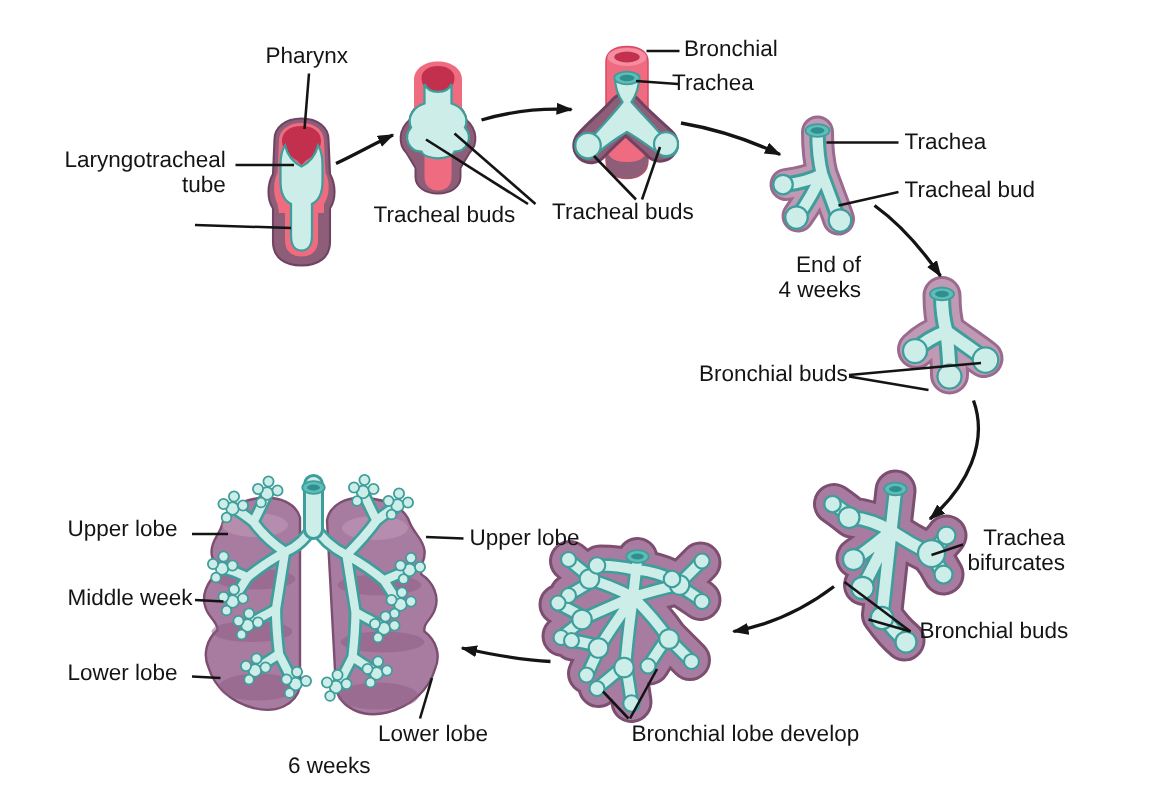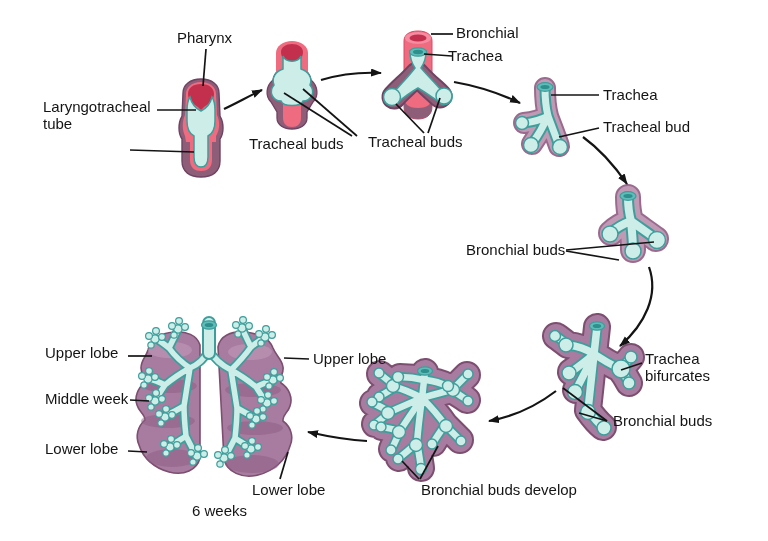--- a/index.html
+++ b/index.html
@@ -4,7 +4,7 @@
 <style>
   html,body{margin:0;padding:0;background:#ffffff;}
   .canvas{position:relative;width:768px;height:541px;background:#ffffff;overflow:hidden;
-          font-family:"Liberation Sans", sans-serif;}
+          font-family:"Liberation Sans", sans-serif;text-align:right;}
   .art{position:absolute;left:0;top:0;}
   .lbl{position:absolute;font-size:15px;line-height:16.5px;color:#141414;
        white-space:pre-line;letter-spacing:0;}

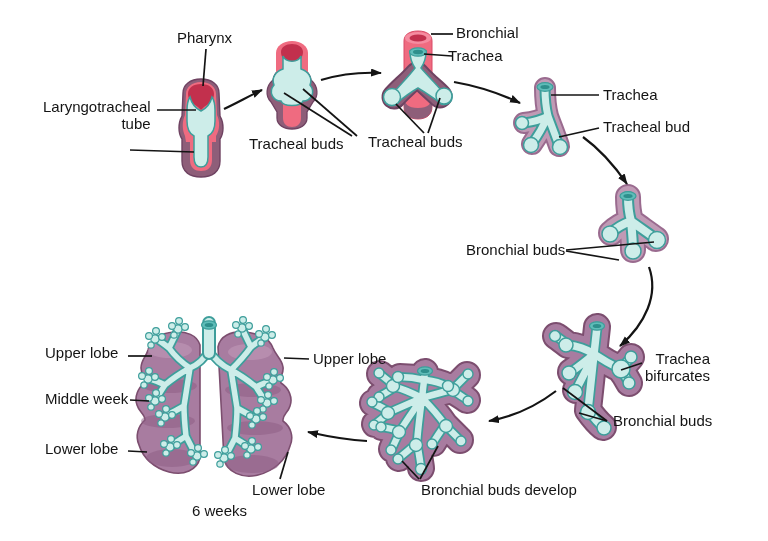--- a/index.html
+++ b/index.html
@@ -243,6 +243,8 @@
 <div class="lbl" style="left:368px;top:134px">Tracheal buds</div>
 <div class="lbl" style="left:603px;top:87px">Trachea</div>
 <div class="lbl" style="left:603px;top:119px">Tracheal bud</div>
+<div class="lbl" style="left:519px;top:169px">End of
+4 weeks</div>
 <div class="lbl" style="left:466px;top:242px">Bronchial buds</div>
 <div class="lbl" style="left:645px;top:351px">Trachea
 bifurcates</div>

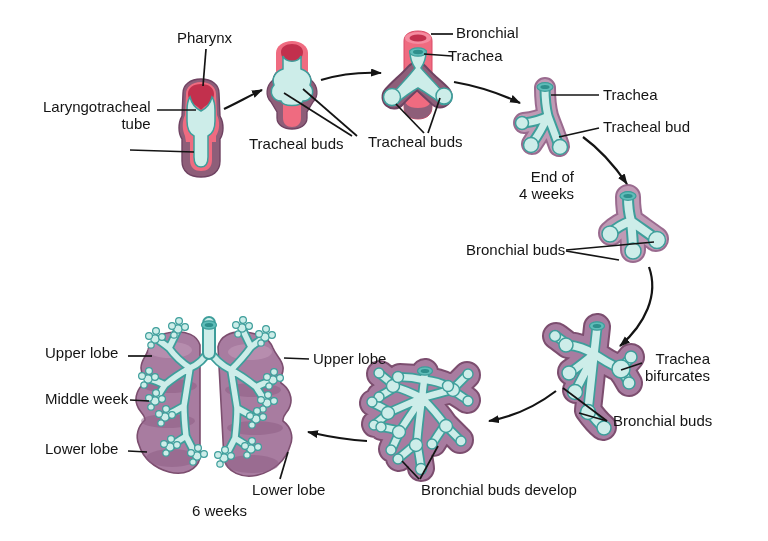--- a/index.html
+++ b/index.html
@@ -249,7 +249,7 @@
 <div class="lbl" style="left:645px;top:351px">Trachea
 bifurcates</div>
 <div class="lbl" style="left:613px;top:413px">Bronchial buds</div>
-<div class="lbl" style="left:421px;top:482px">Bronchial buds develop</div>
+<div class="lbl" style="left:421px;top:482px">Bronchial lobe develop</div>
 <div class="lbl" style="left:45px;top:345px">Upper lobe</div>
 <div class="lbl" style="left:45px;top:391px">Middle week</div>
 <div class="lbl" style="left:45px;top:441px">Lower lobe</div>

